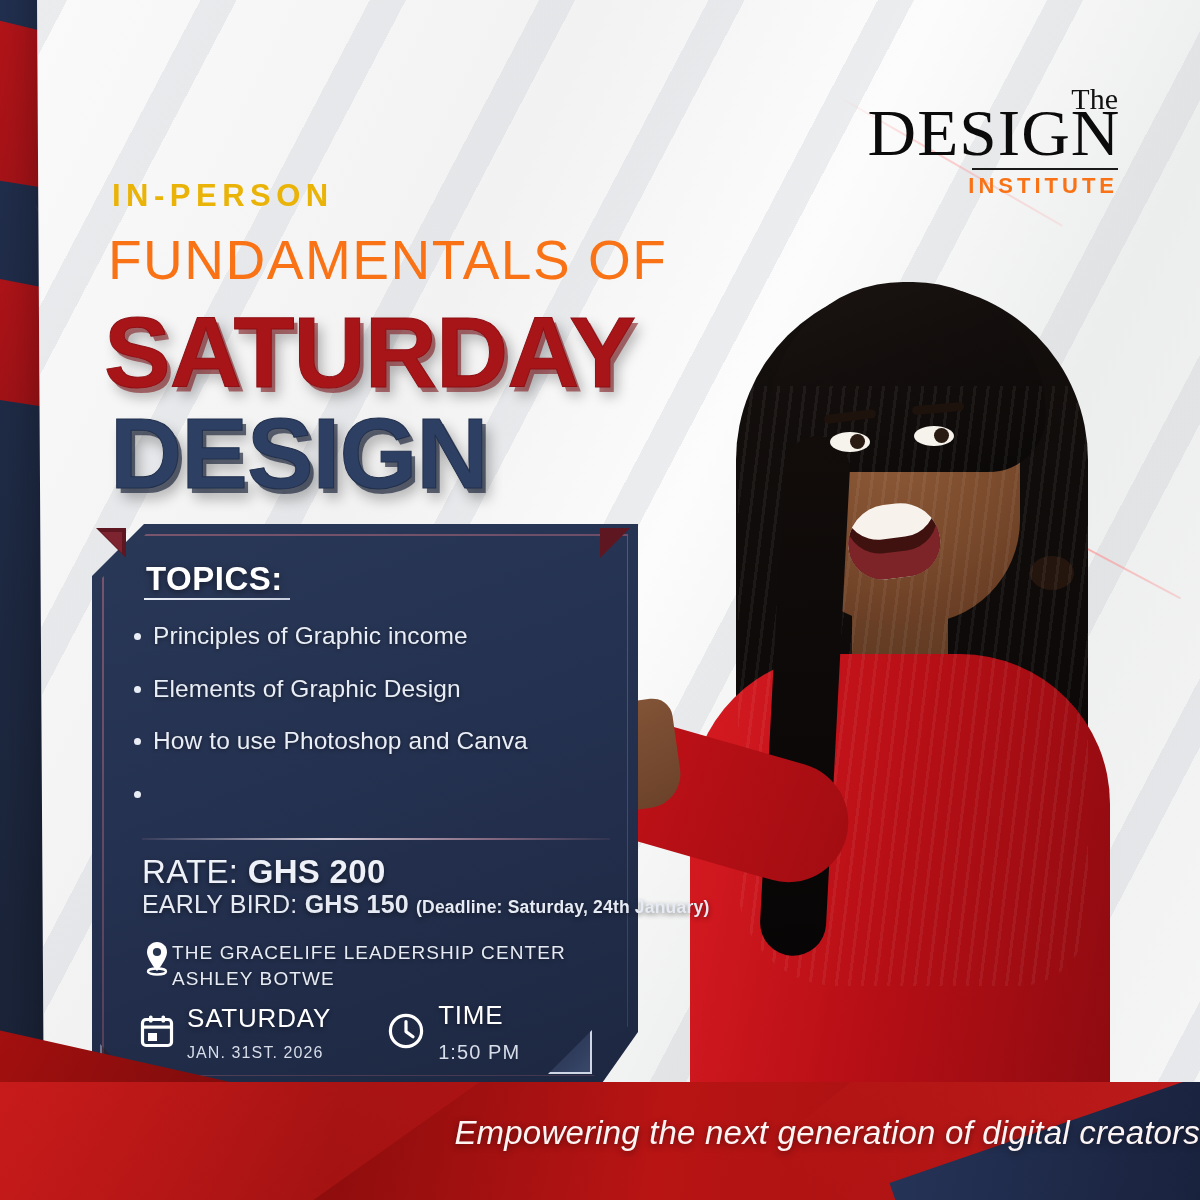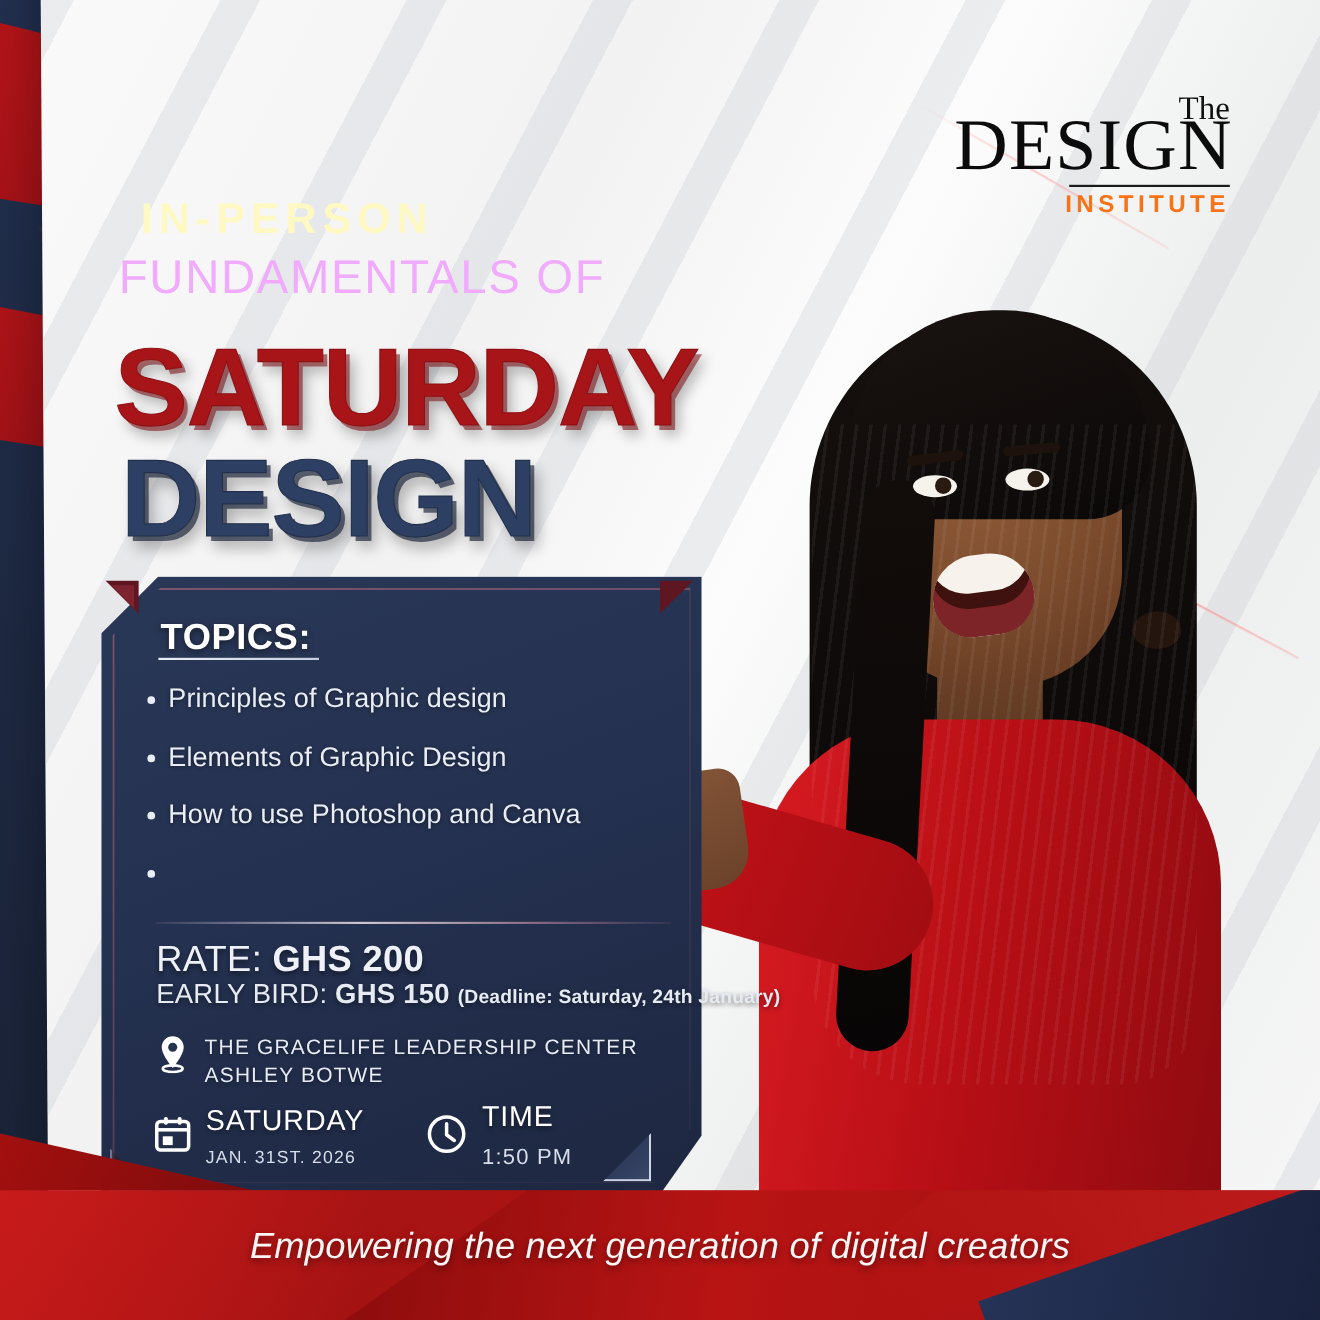--- a/index.html
+++ b/index.html
@@ -63,7 +63,7 @@
   
   .kicker {
     position:absolute; left:112px; top:178px;
-    font-size:39px; font-weight:bold; letter-spacing:5.5px; color:#fef9c3;margin-left:16px;
+    font-size:31px; font-weight:bold; letter-spacing:5.5px; color:#eab308;
   }
   .title2 {
     position:absolute; left:108px; top:228px;

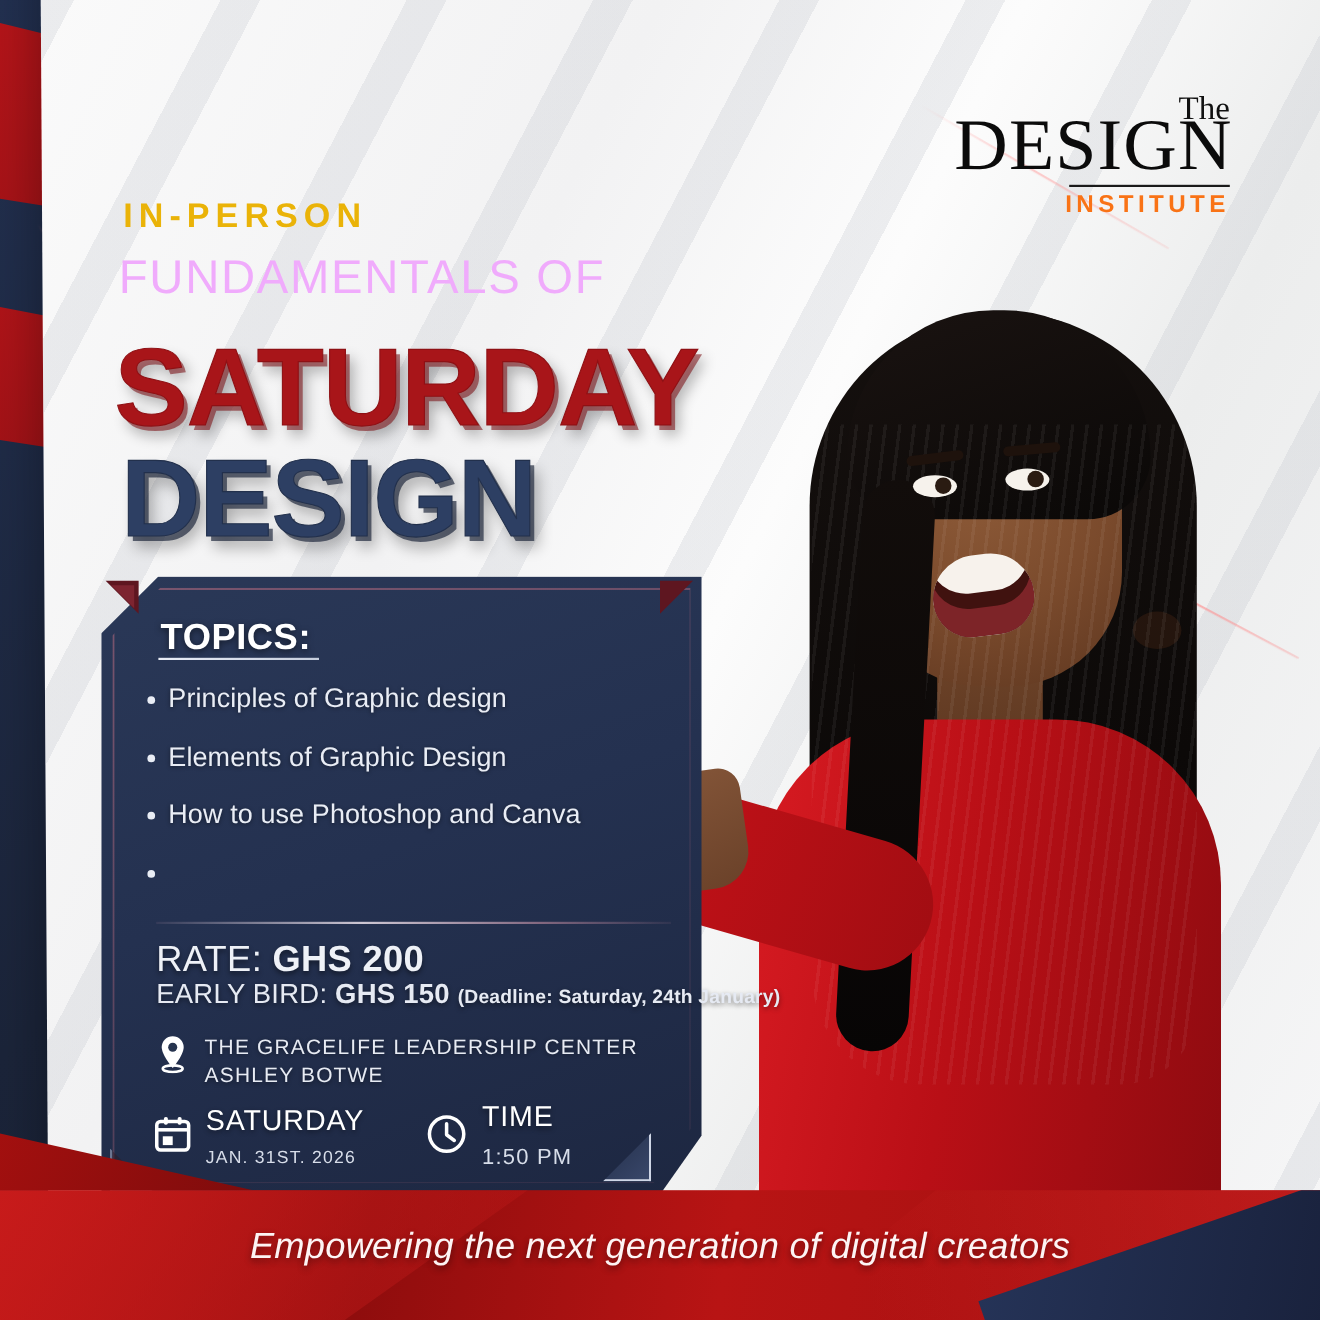--- a/index.html
+++ b/index.html
@@ -67,7 +67,7 @@
   }
   .title2 {
     position:absolute; left:108px; top:228px;
-    font-size:43px; font-weight:400; letter-spacing:1.5px; color:#f0abfc;
+    font-size:55px; font-weight:400; letter-spacing:1.5px; color:#f97316;
     font-family:"Liberation Sans", sans-serif;
   }
   .big {

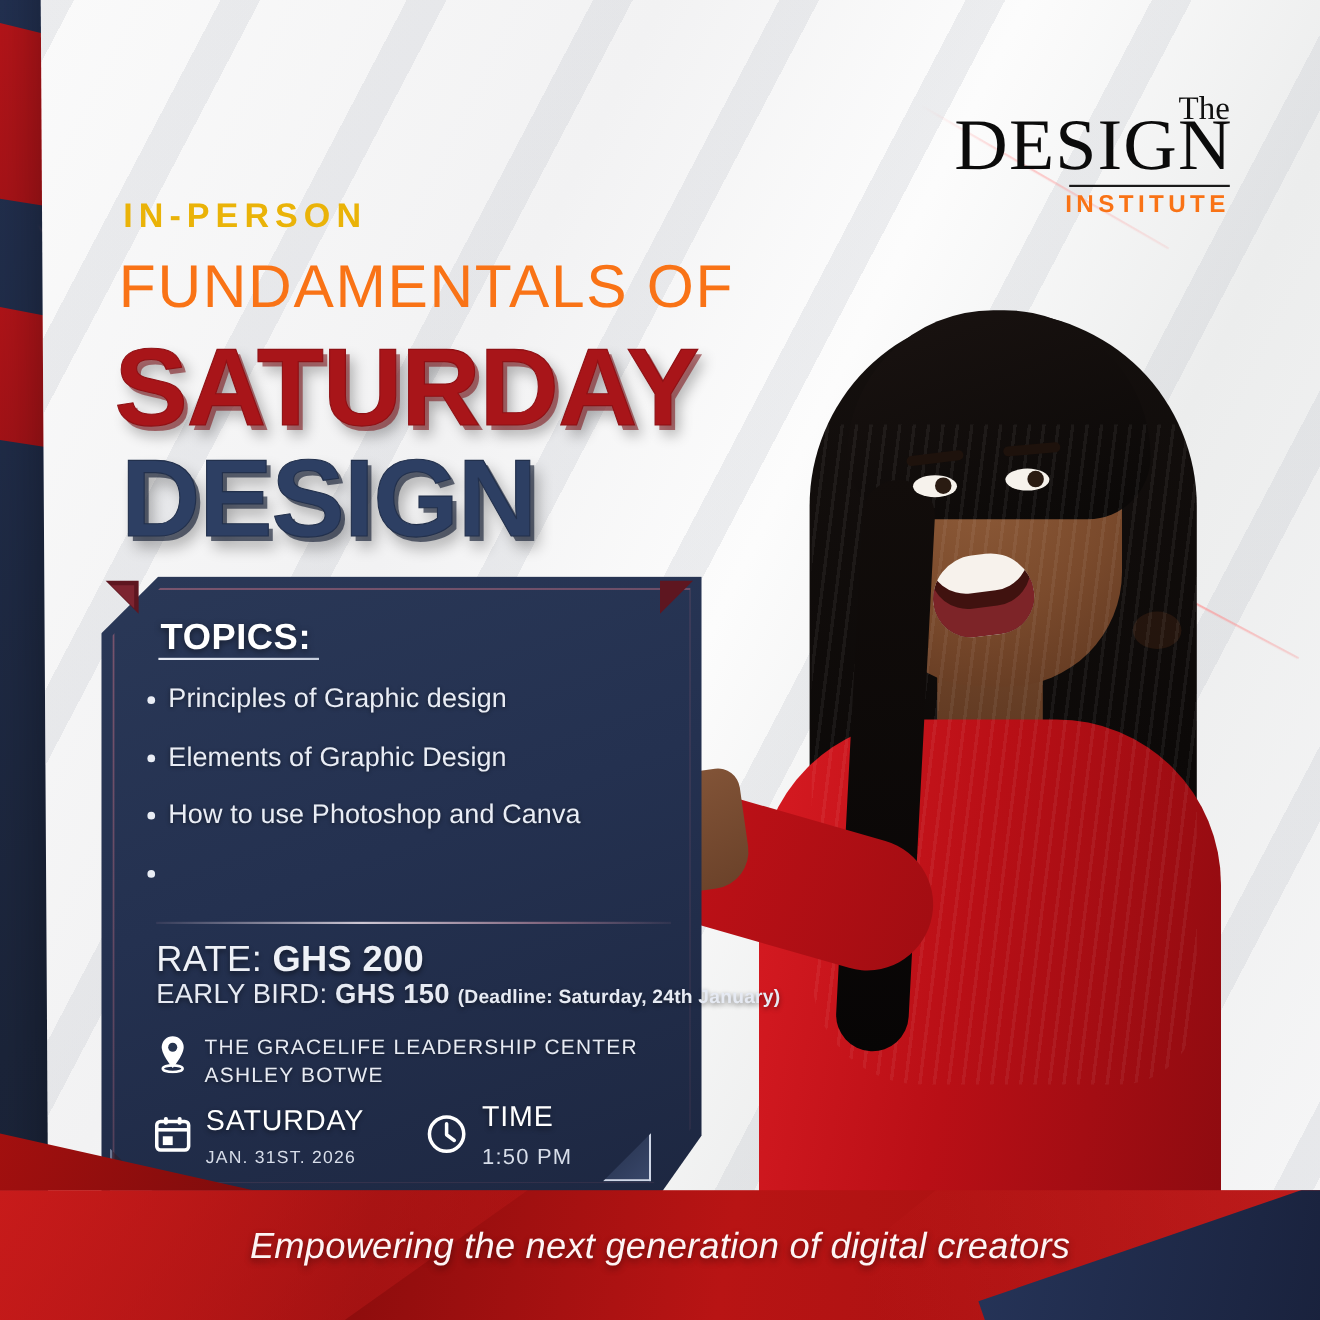--- a/index.html
+++ b/index.html
@@ -376,7 +376,7 @@
   <div class="bullets">
     <div class="bullet">
       <span class="dot"></span>
-      <span>Principles of Graphic design</span>
+      <span>Principles of Graphic income</span>
     </div>
     <div class="bullet">
       <span class="dot"></span>

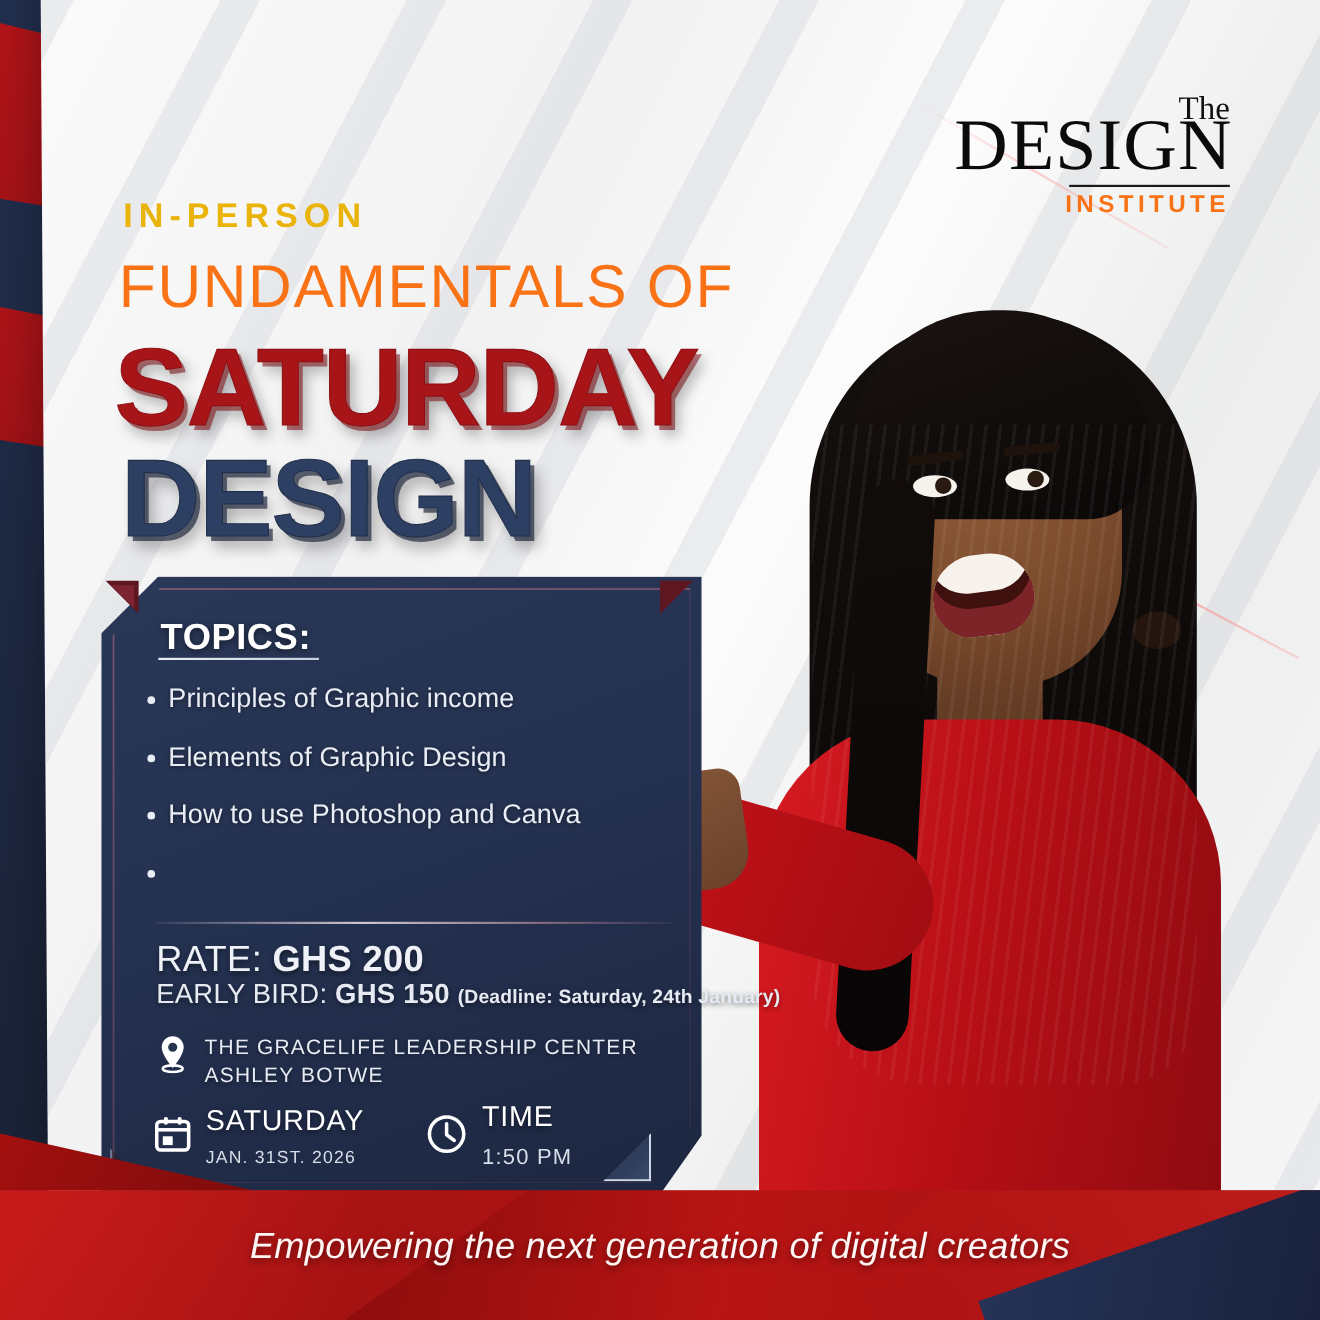--- a/index.html
+++ b/index.html
@@ -187,7 +187,7 @@
   .early .note { font-size:17.5px; font-weight:bold; }
 
   
-  .row { position:absolute; display:flex; align-items:center; gap:14px; }
+  .row { position:absolute; display:flex; align-items:center; }
   .venue { left:142px; top:940px; align-items:flex-start; }
   .venue-txt { color:#e7ebf3; font-size:19px; letter-spacing:1.1px; line-height:1.38; text-shadow:0 1px 4px rgba(0,0,0,.4); }
   .datetime { left:140px; top:1002px; gap:0; }

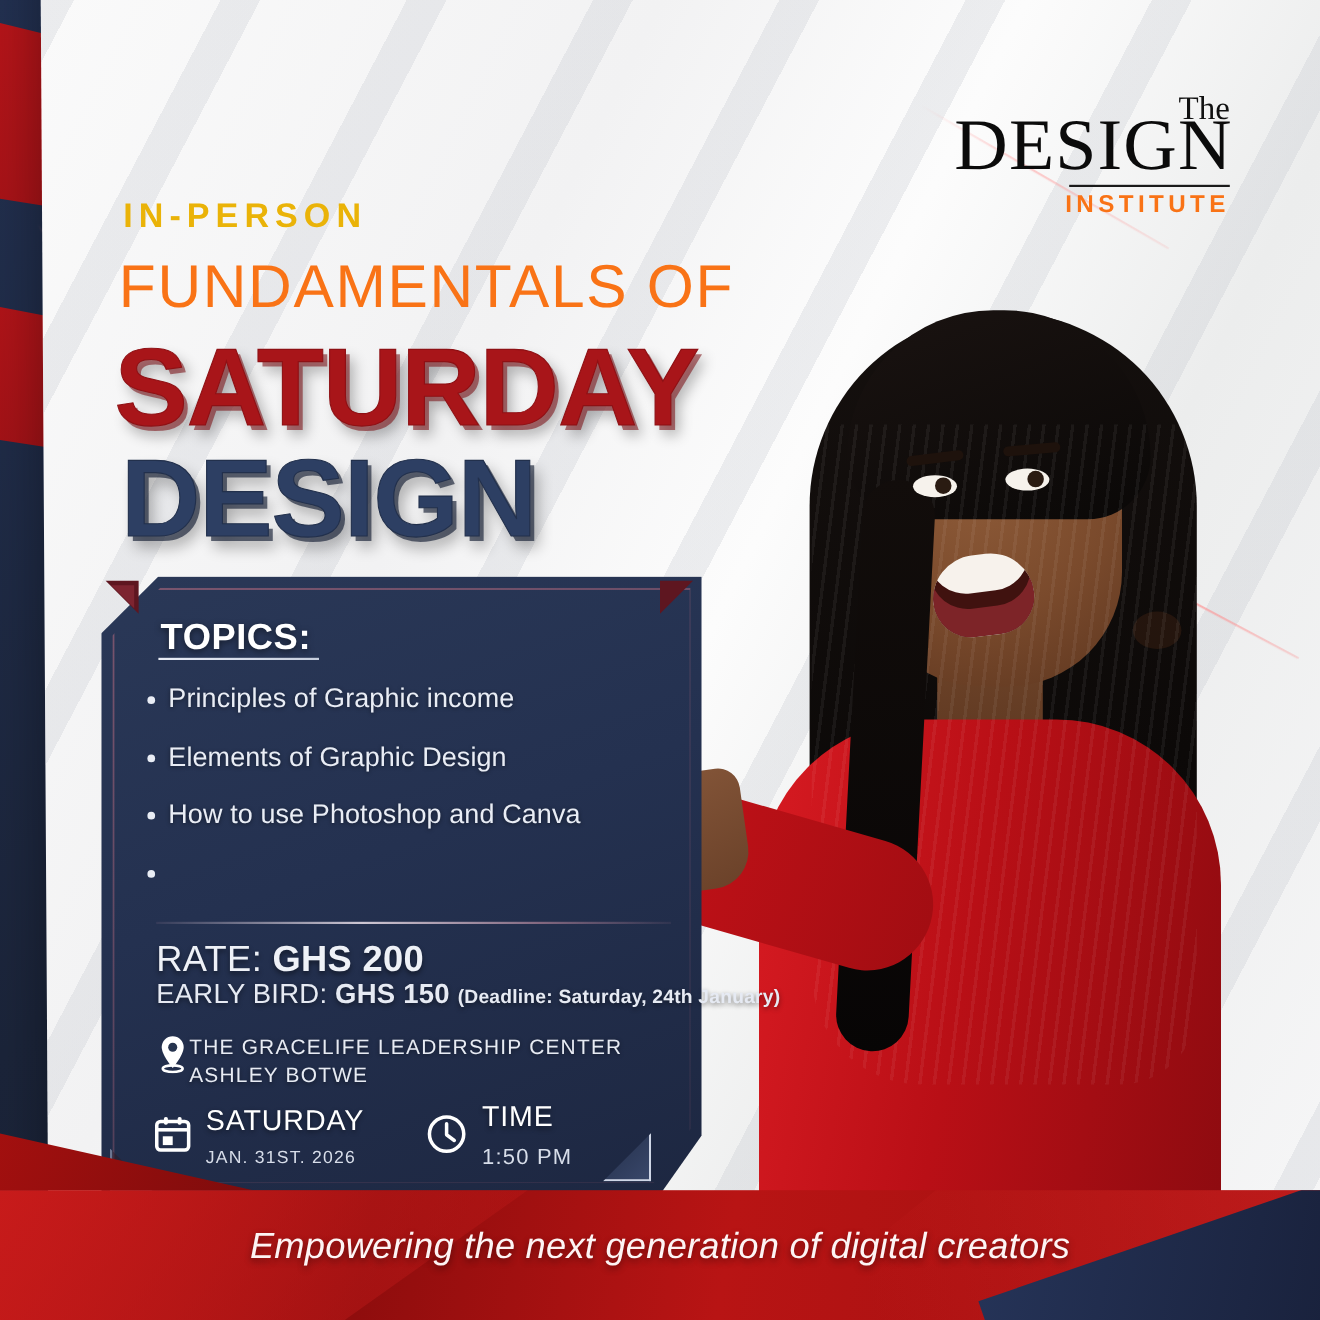--- a/index.html
+++ b/index.html
@@ -219,7 +219,7 @@
     transform:rotate(-19deg);
   }
   .tagline {
-    position:absolute; left:0; right:0; top:32px; text-align:center;
+    position:absolute; left:0; right:0; top:32px; text-align:right;
     font-size:33px; font-style:italic; color:#fdf4f4; letter-spacing:.2px;
     text-shadow:0 2px 7px rgba(0,0,0,.45);
   }

